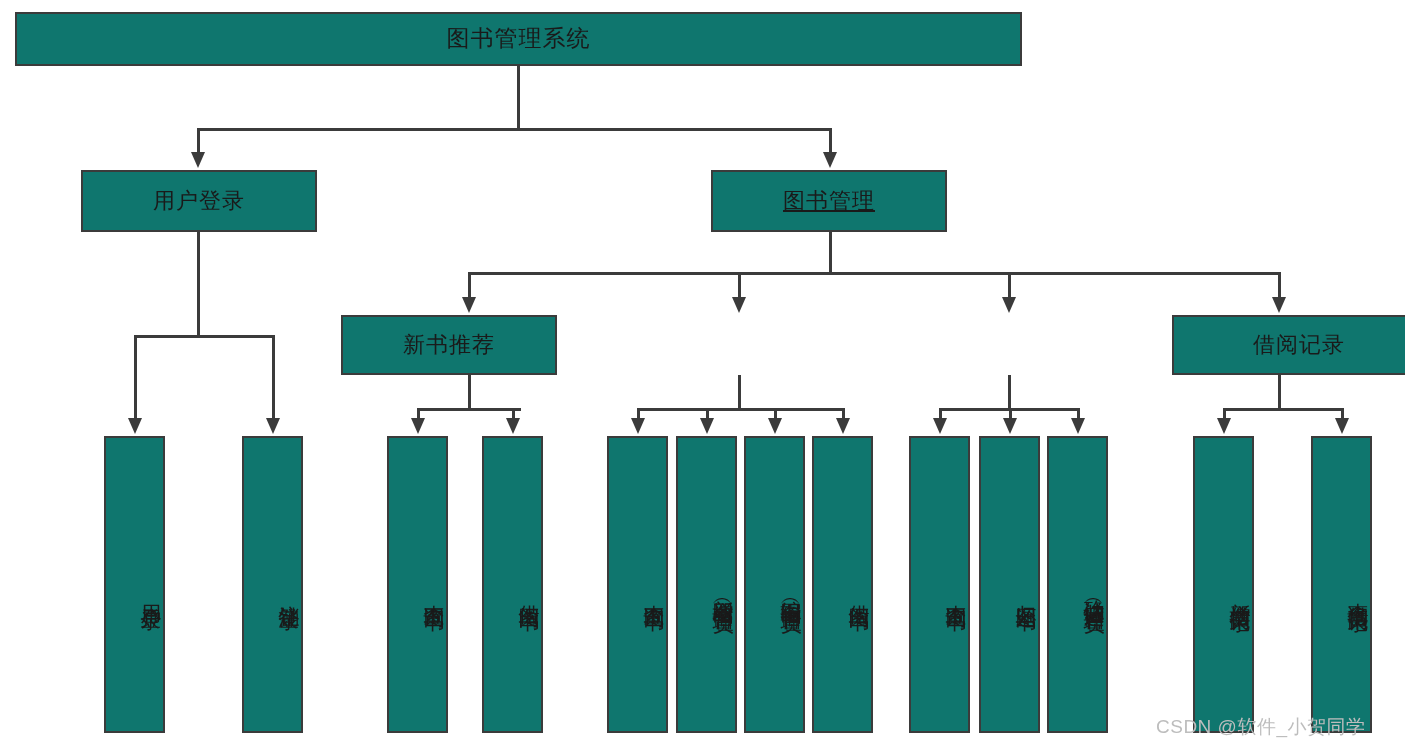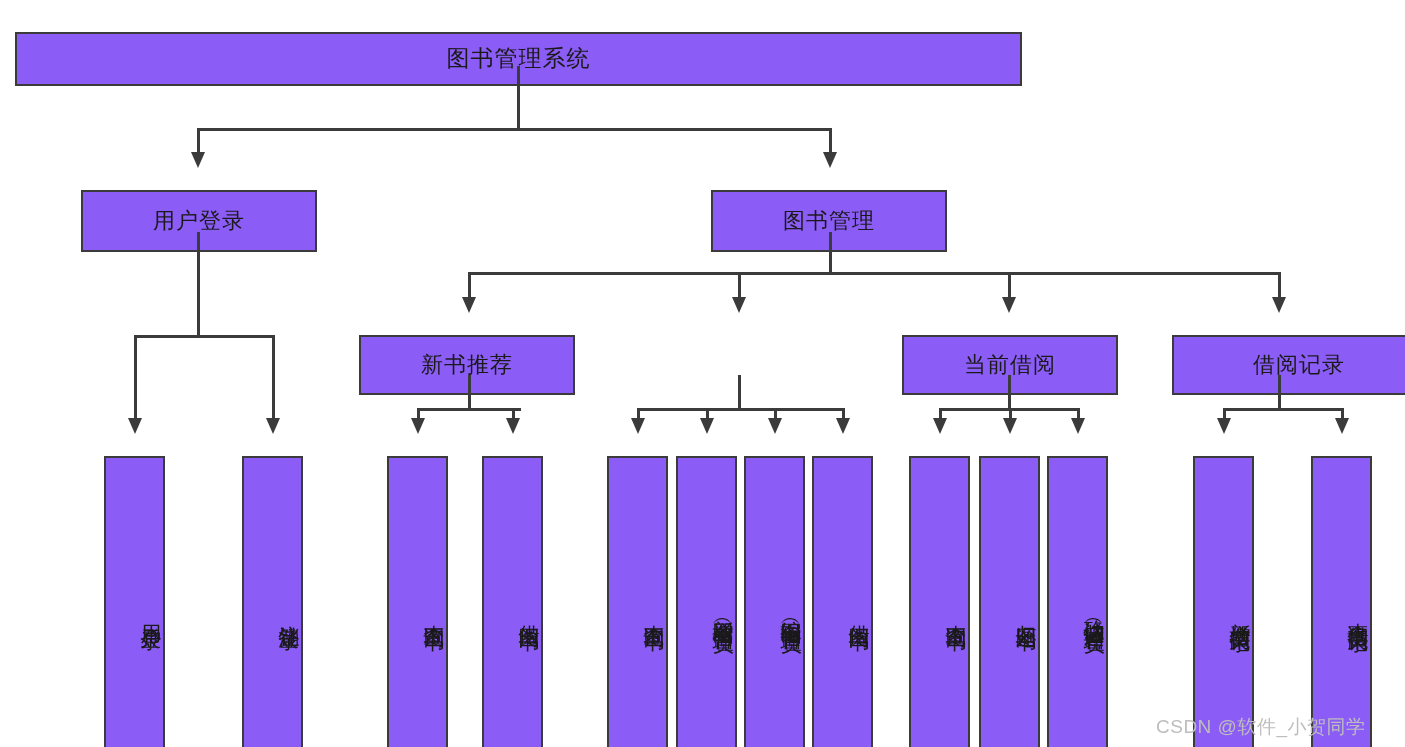--- a/index.html
+++ b/index.html
@@ -20,13 +20,12 @@
   .node{
     position:absolute;
     box-sizing:border-box;
-    background:#8b5cf6;
+    background:#0f766e;
     border:2.5px solid #3b3b3b;
     display:flex;
     align-items:center;
     justify-content:center;
     color:#1a1a1a;
-    margin-top:20px;
   }
   .node.h-node{
     font-size:22px;

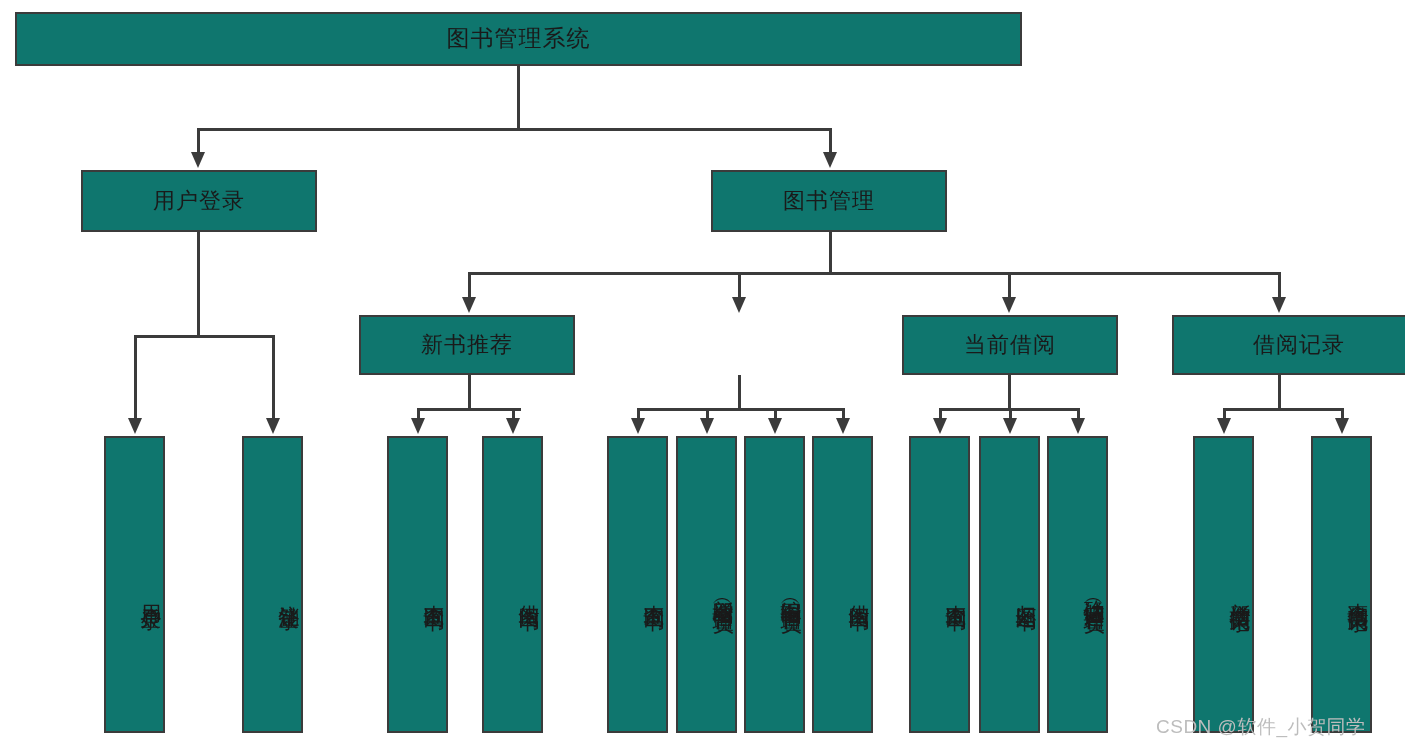--- a/index.html
+++ b/index.html
@@ -93,7 +93,7 @@
 
   <div class="node h-node" style="left:81px;top:170px;width:236px;height:62px;">用户登录</div>
 
-  <div class="node h-node" style="left:711px;top:170px;width:236px;height:62px;">图书管理</div>
+  <div class="node h-node" style="left:711px;top:170px;width:236px;height:62px;text-decoration:underline;">图书管理</div>
 
   <div class="ln v" style="left:197px;top:232px;height:103px;"></div>
   <div class="ln h" style="left:134px;top:335px;width:140px;"></div>

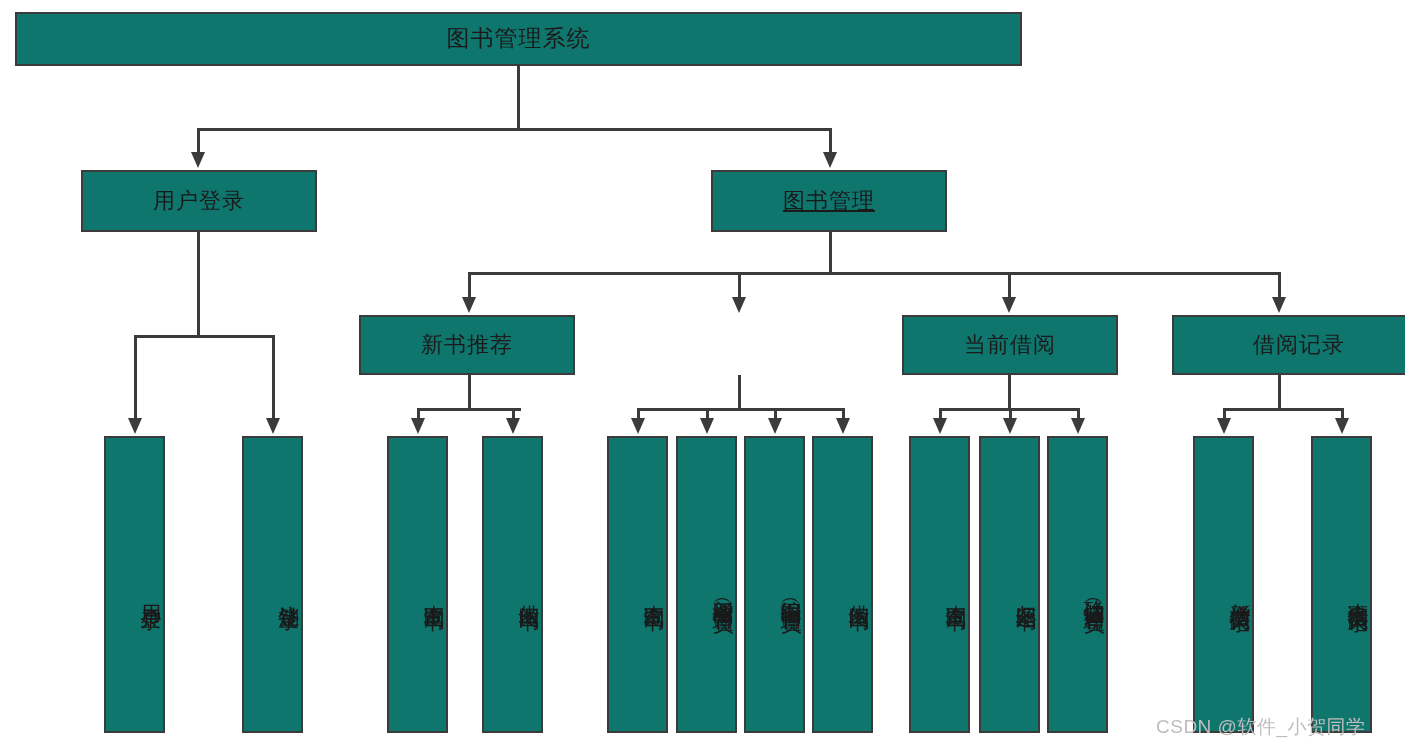--- a/index.html
+++ b/index.html
@@ -117,7 +117,7 @@
   <div class="ln v" style="left:1278px;top:272px;height:27px;"></div>
   <div class="arrow" style="left:1272px;top:297px;"></div>
 
-  <div class="node h-node" style="left:359px;top:315px;width:216px;height:60px;">新书推荐</div>
+  <div class="node h-node" style="left:341px;top:315px;width:216px;height:60px;">新书推荐</div>
 
 
   <div class="node h-node" style="left:902px;top:315px;width:216px;height:60px;">当前借阅</div>

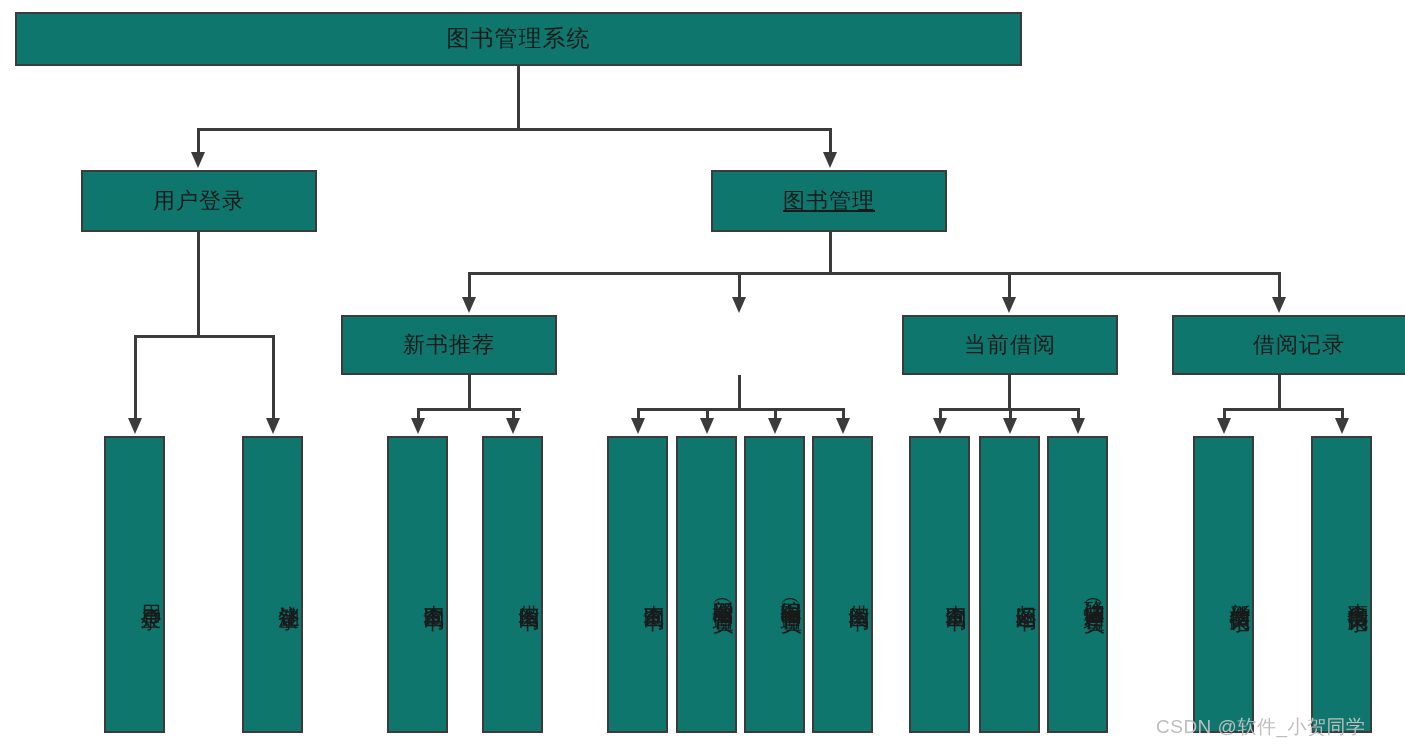--- a/index.html
+++ b/index.html
@@ -120,7 +120,6 @@
   <div class="node h-node" style="left:341px;top:315px;width:216px;height:60px;">新书推荐</div>
 
 
-  <div class="node h-node" style="left:902px;top:315px;width:216px;height:60px;">当前借阅</div>
 
   <div class="node h-node" style="left:1172px;top:315px;width:254px;height:60px;">借阅记录</div>
 

